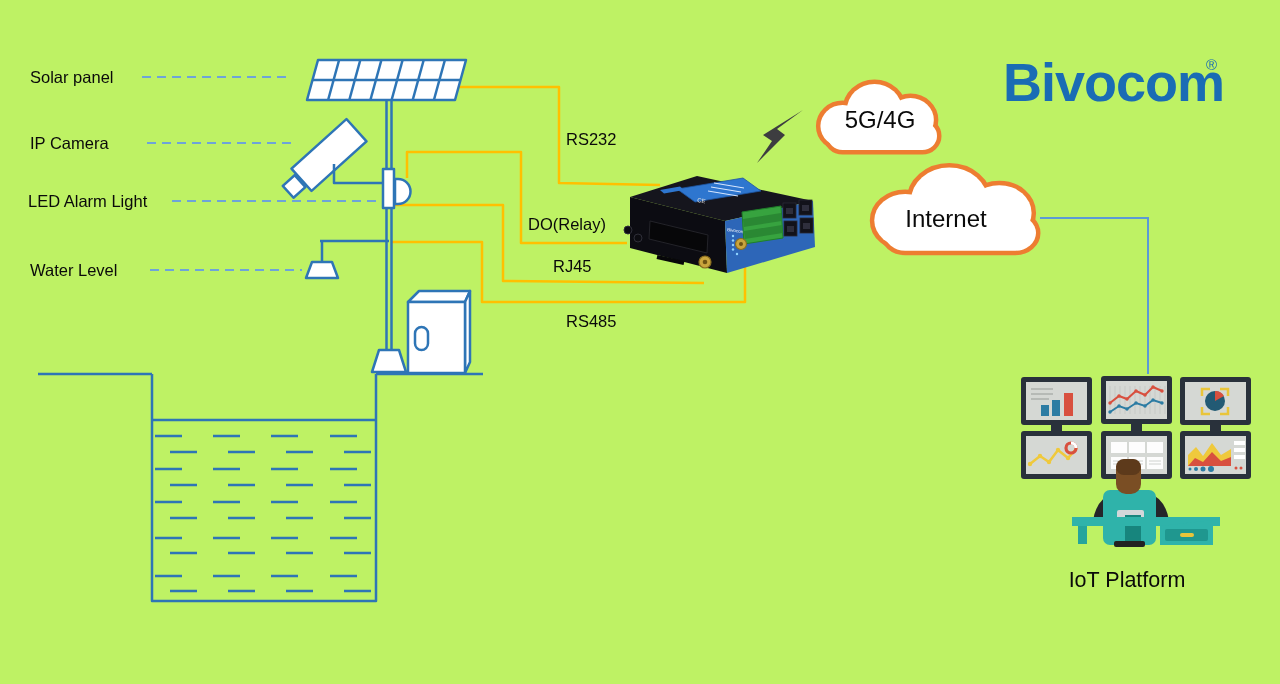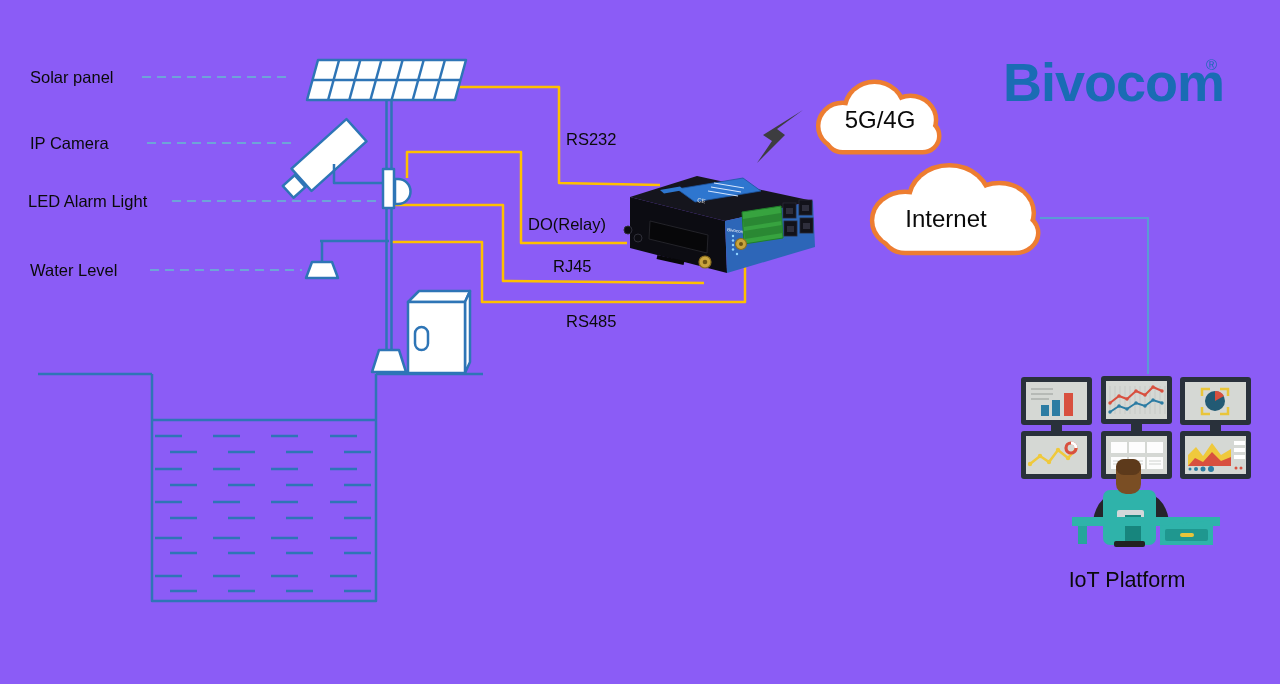--- a/index.html
+++ b/index.html
@@ -3,7 +3,7 @@
 <meta charset="utf-8">
 <style>
   html,body{margin:0;padding:0;background:#ffffff;}
-  #stage{position:relative;width:1280px;height:684px;background:#8b5cf6;overflow:hidden;}
+  #stage{position:relative;width:1280px;height:684px;background:#bef264;overflow:hidden;}
   svg{position:absolute;left:0;top:0;}
   text{font-family:"Liberation Sans","DejaVu Sans",sans-serif;fill:#0a0a0a;}
   .devlbl{font-size:16.5px;}

